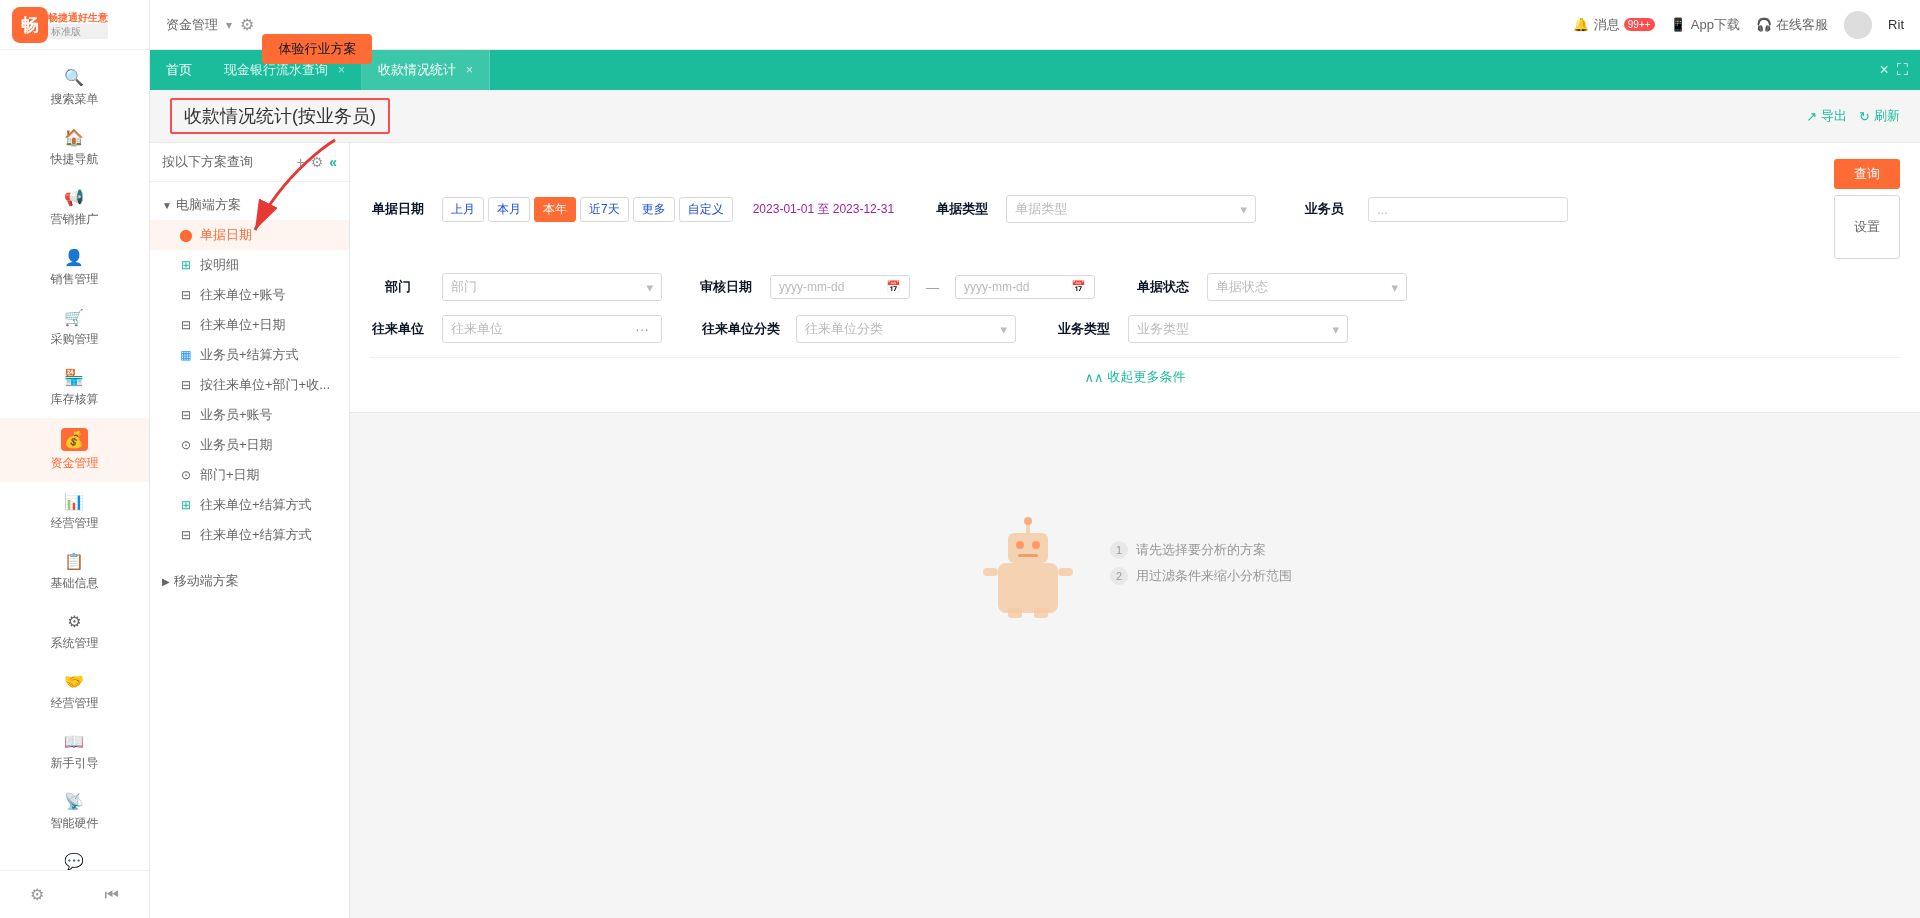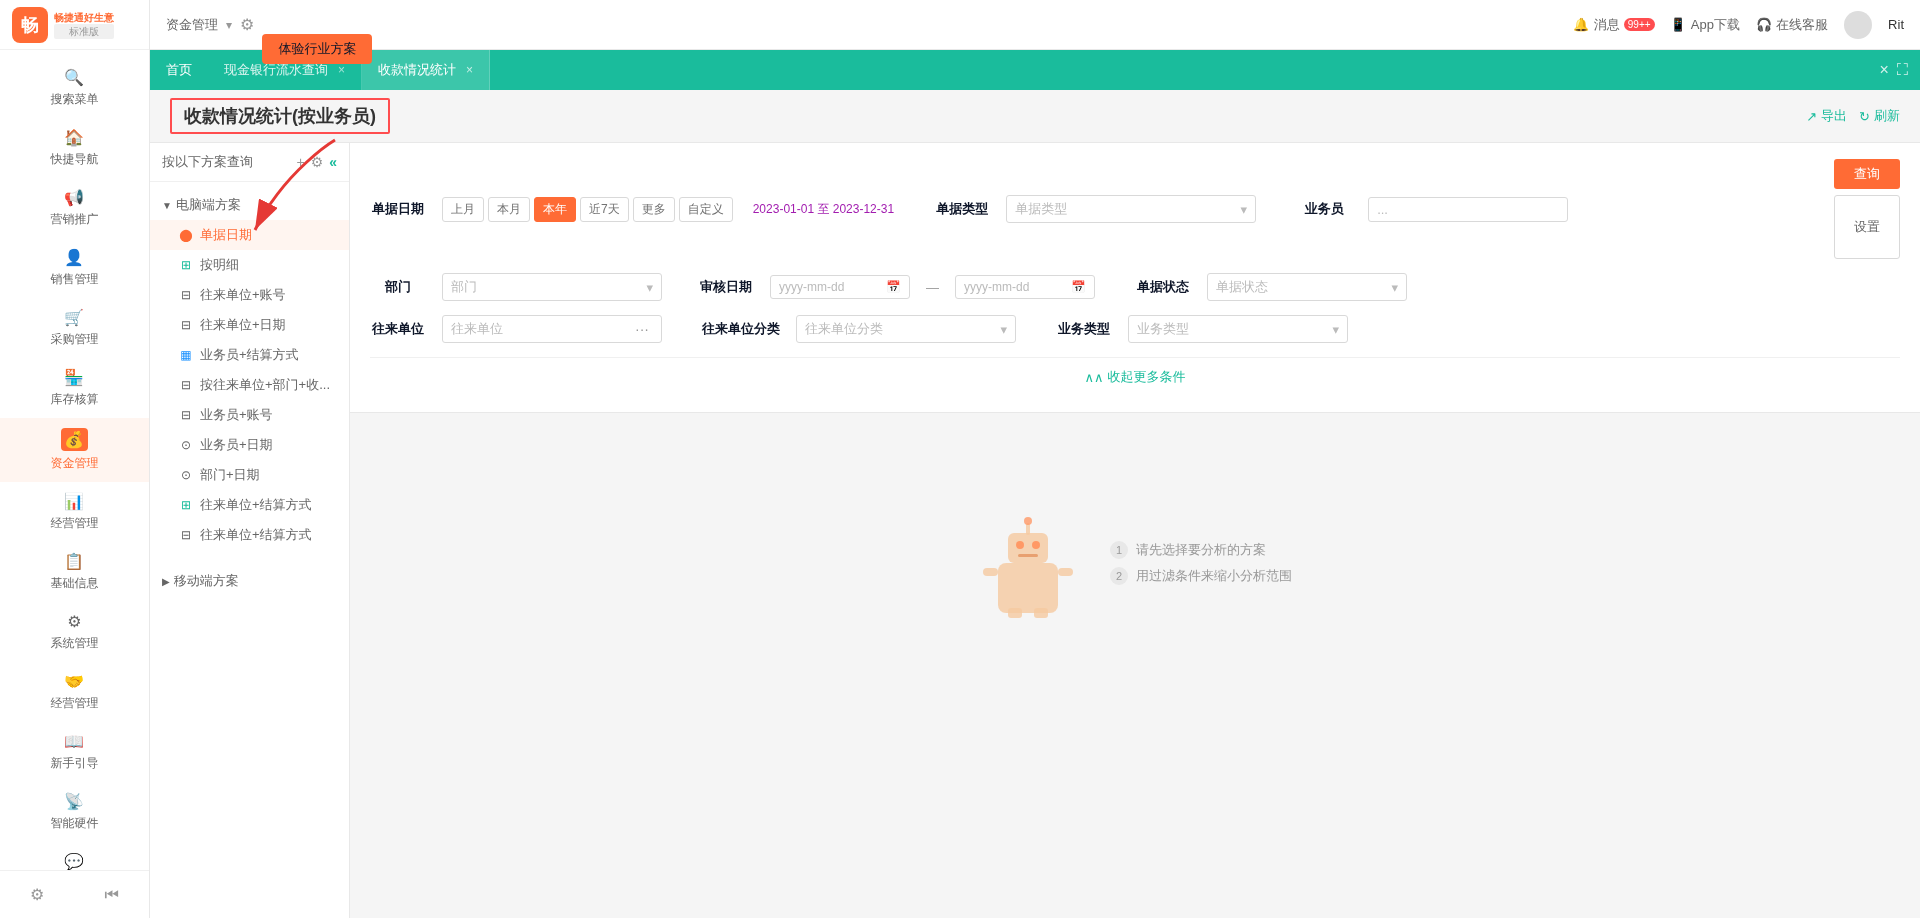--- a/index.html
+++ b/index.html
@@ -18,7 +18,7 @@
       width: 36px; height: 36px; background: #ff6b35; border-radius: 8px;
       display: flex; align-items: center; justify-content: center; color: white; font-size: 18px; font-weight: bold;
     }
-    .logo-text { margin-left: 6px; font-size: 11px; color: #333; line-height: 1.3; text-align: center; }
+    .logo-text { font-size: 11px; color: #333; line-height: 1.3; }
     .edition-badge { font-size: 10px; color: #999; background: #f0f0f0; padding: 1px 3px; border-radius: 2px; }
     .sidebar-menu { flex: 1; overflow-y: auto; padding: 8px 0; }
     .sidebar-item {

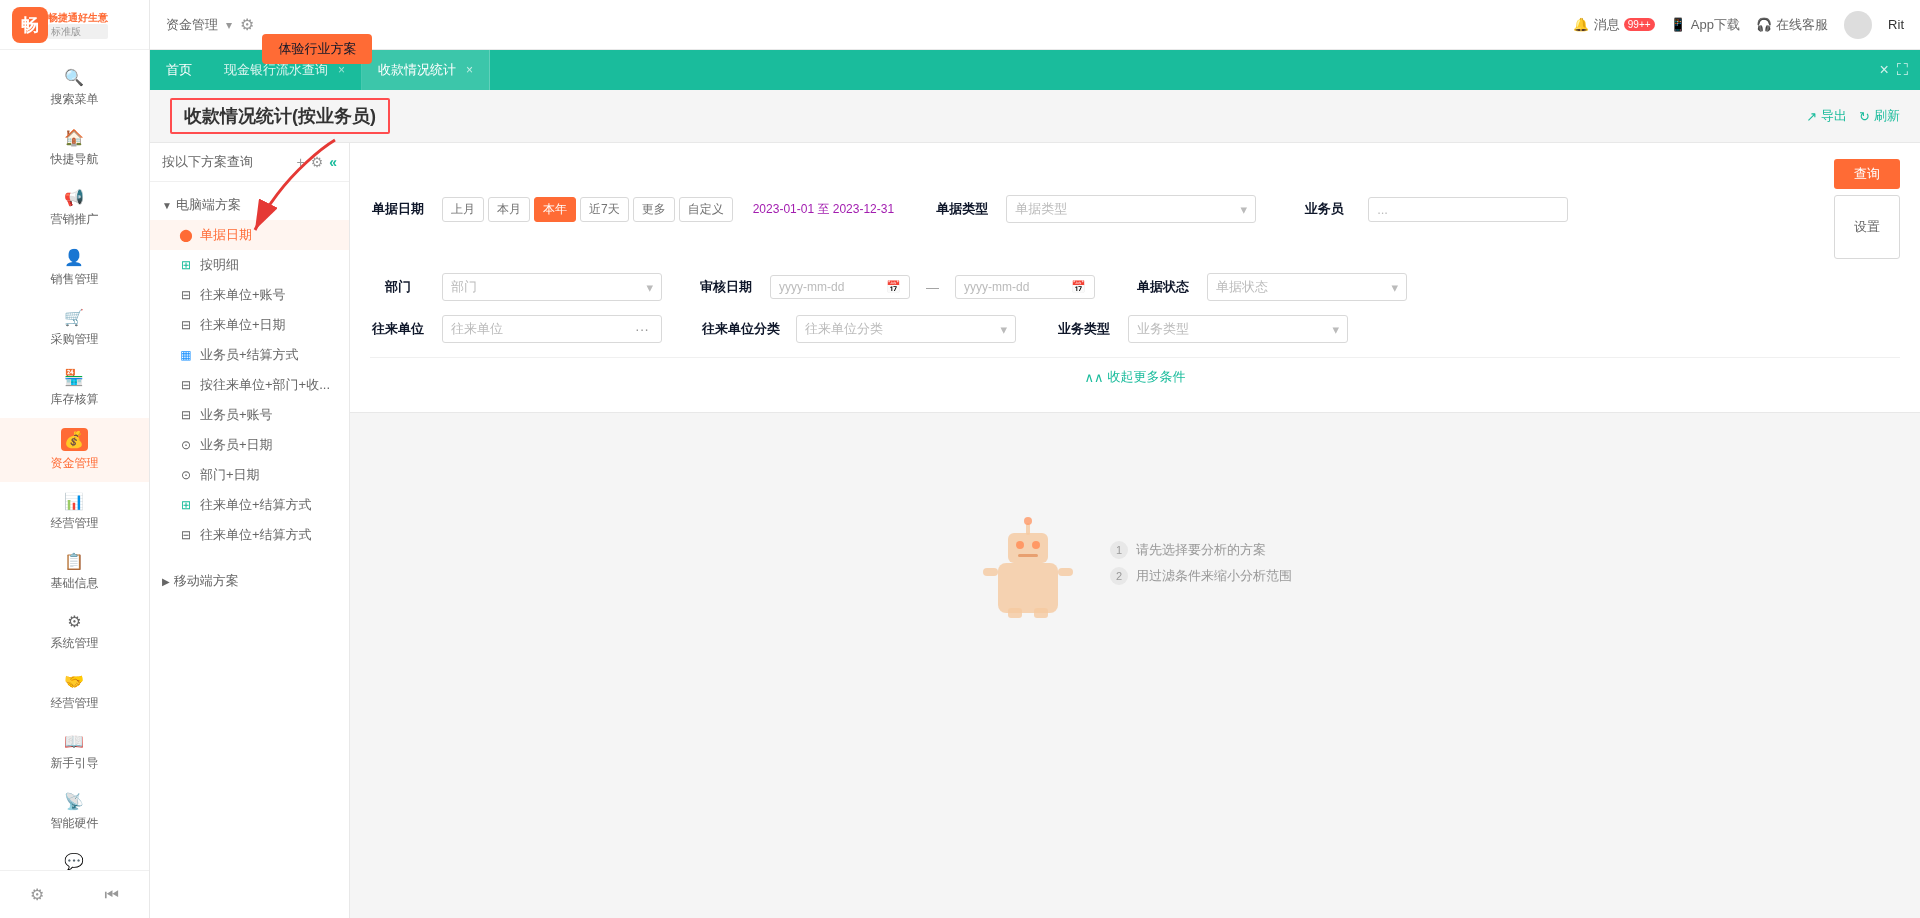--- a/index.html
+++ b/index.html
@@ -87,7 +87,7 @@
       border: 2px solid #ff4d4f; padding: 4px 12px; border-radius: 2px;
     }
     .page-title {
-      font-size: 18px; font-weight: bold; color: #333;
+      font-size: 18px; font-weight: normal; color: #333;
     }
     .page-actions { display: flex; gap: 12px; }
     .page-action-btn {

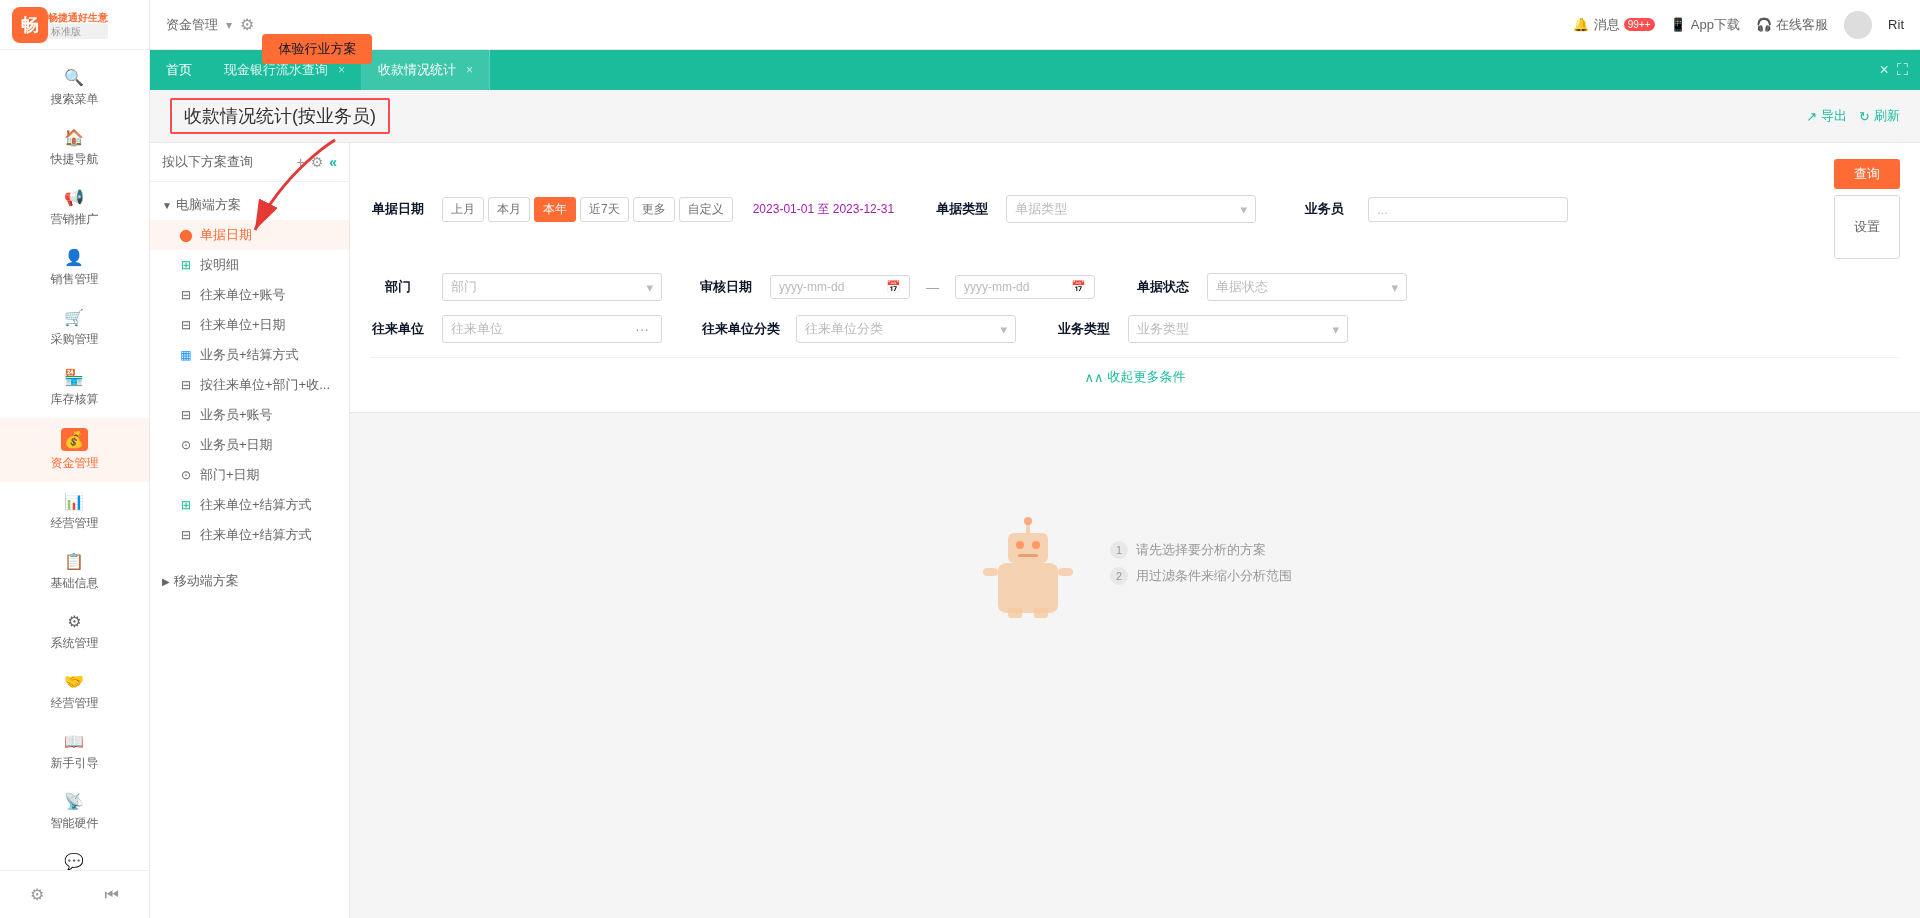--- a/index.html
+++ b/index.html
@@ -149,7 +149,7 @@
     }
     .date-btn {
       padding: 3px 8px; border: 1px solid #d9d9d9; border-radius: 3px;
-      cursor: pointer; font-size: 12px; color: #737373; background: white;
+      cursor: pointer; font-size: 12px; color: #1d4ed8; background: white;
     }
     .date-btn.active { background: #ff6b35; color: white; border-color: #ff6b35; }
     .date-range { color: #a21caf; font-size: 12px; margin-left: 4px; }

